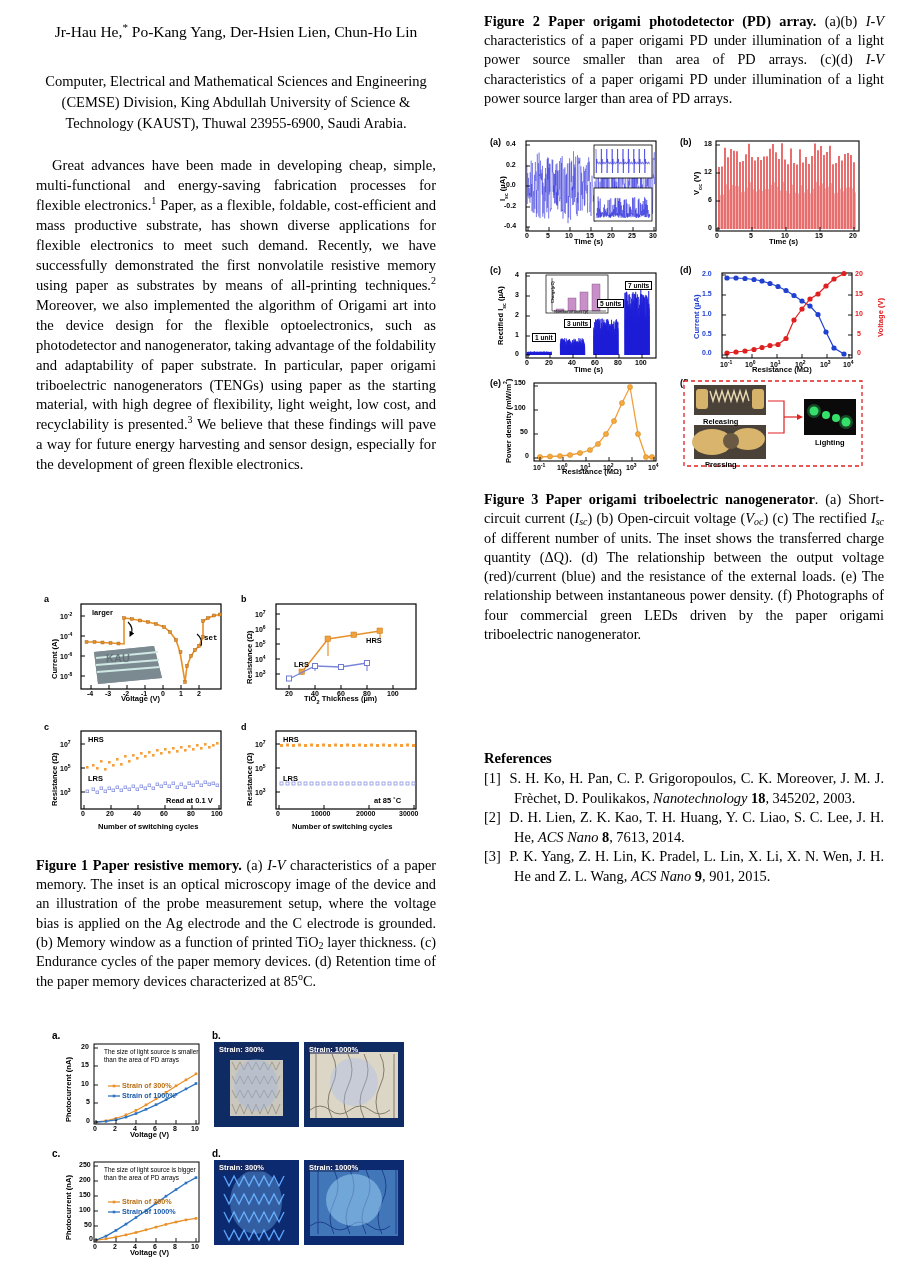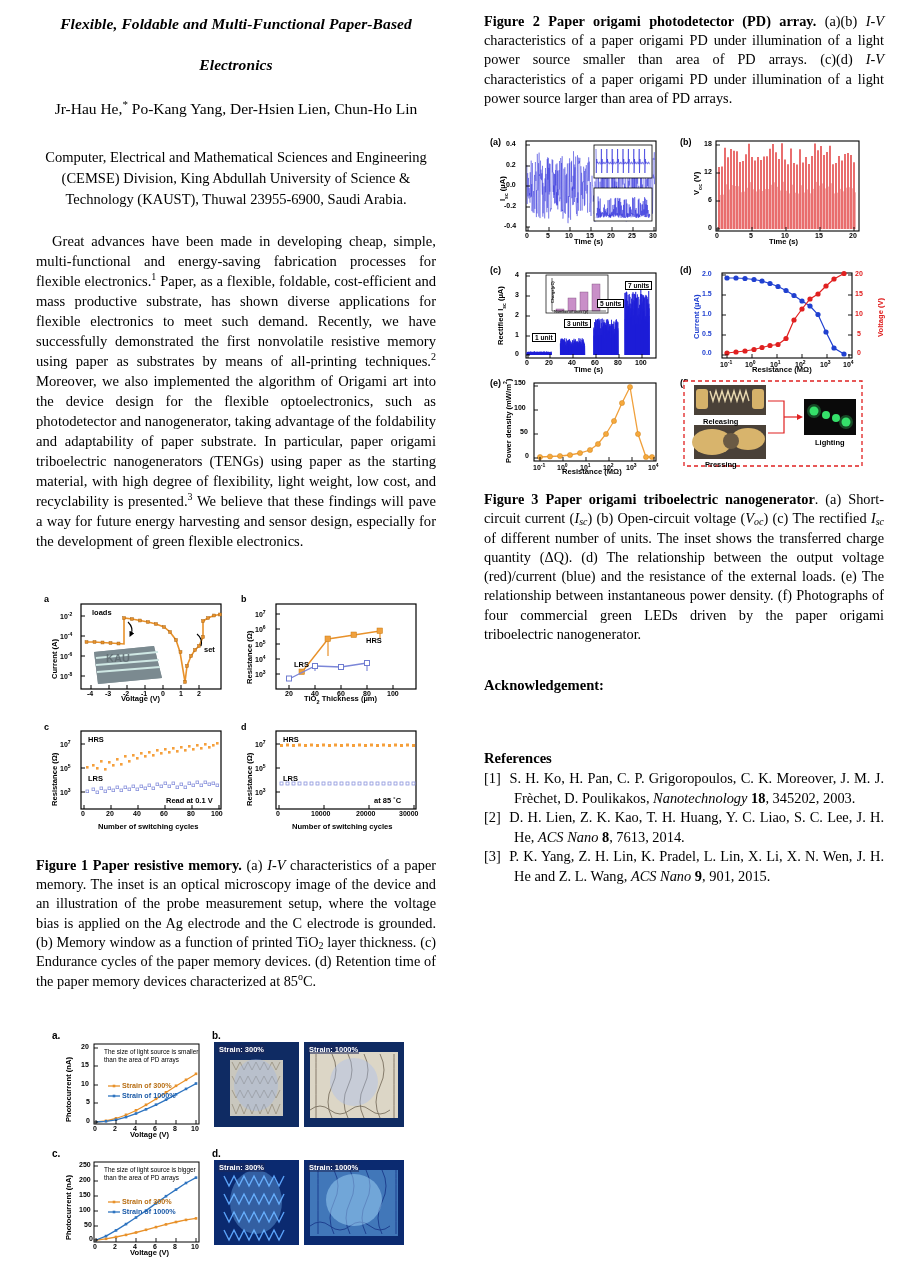--- a/index.html
+++ b/index.html
@@ -103,10 +103,6 @@
 
   <div class="col col-left">
 
-    <h1 class="title">
-      <span>Flexible, Foldable and Multi-Functional Paper-Based</span>
-      <span class="l2">Electronics</span>
-    </h1>
 
     <div class="authors">
       <span>Jr-Hau He,<sup>*</sup> Po-Kang Yang, Der-Hsien Lien, Chun-Ho Lin</span>

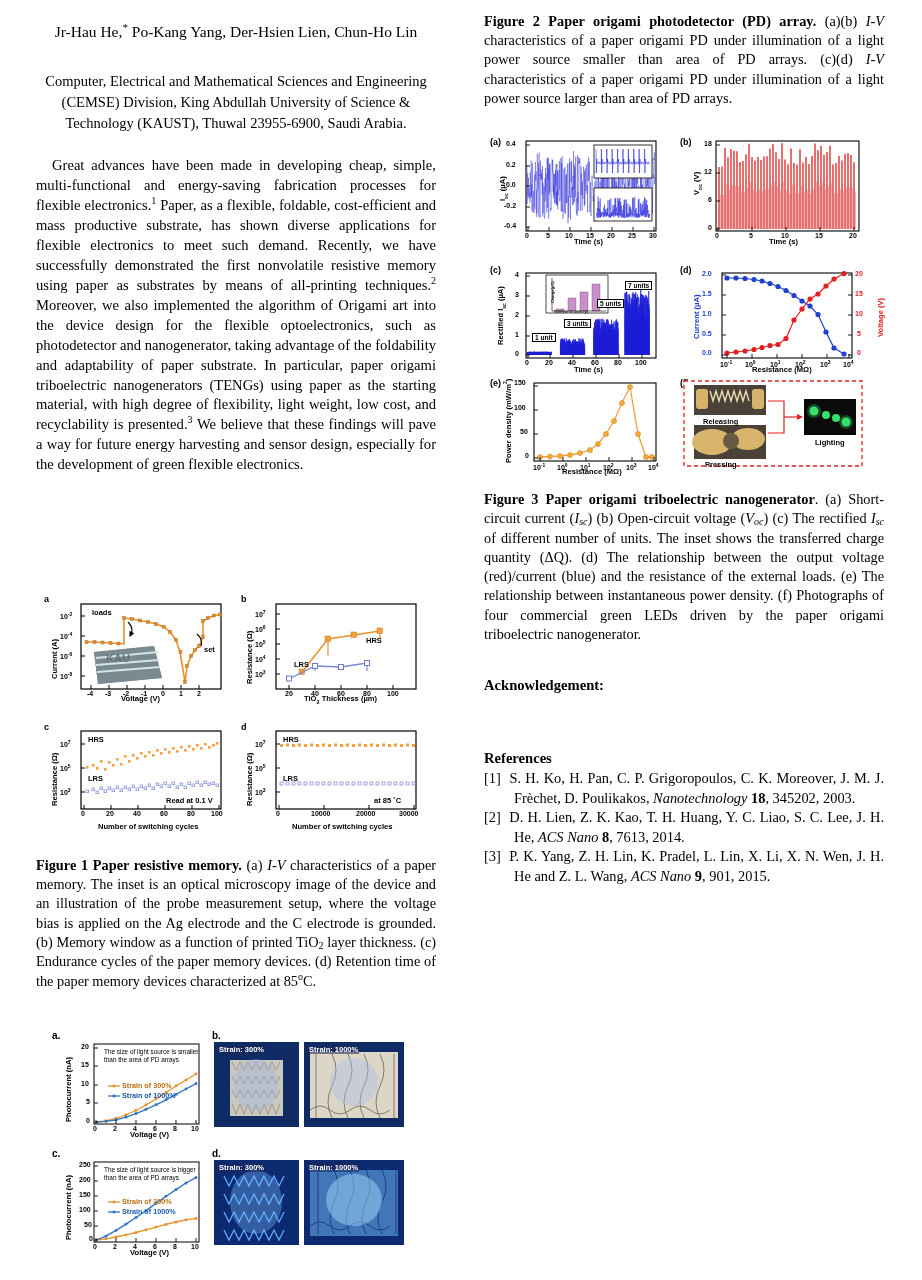--- a/index.html
+++ b/index.html
@@ -397,7 +397,7 @@
       </g>
     </svg>
 
-    <span class="inplot" style="left:56px;top:14px;">loads</span>
+    <span class="inplot" style="left:56px;top:14px;">larger</span>
     <span class="inplot" style="left:168px;top:51px;">set</span>
     <span class="axlabel" style="left:85px;top:100px;">Voltage (V)</span>
     <span class="axlabel vert" style="left:14px;top:85px;">Current (A)</span>

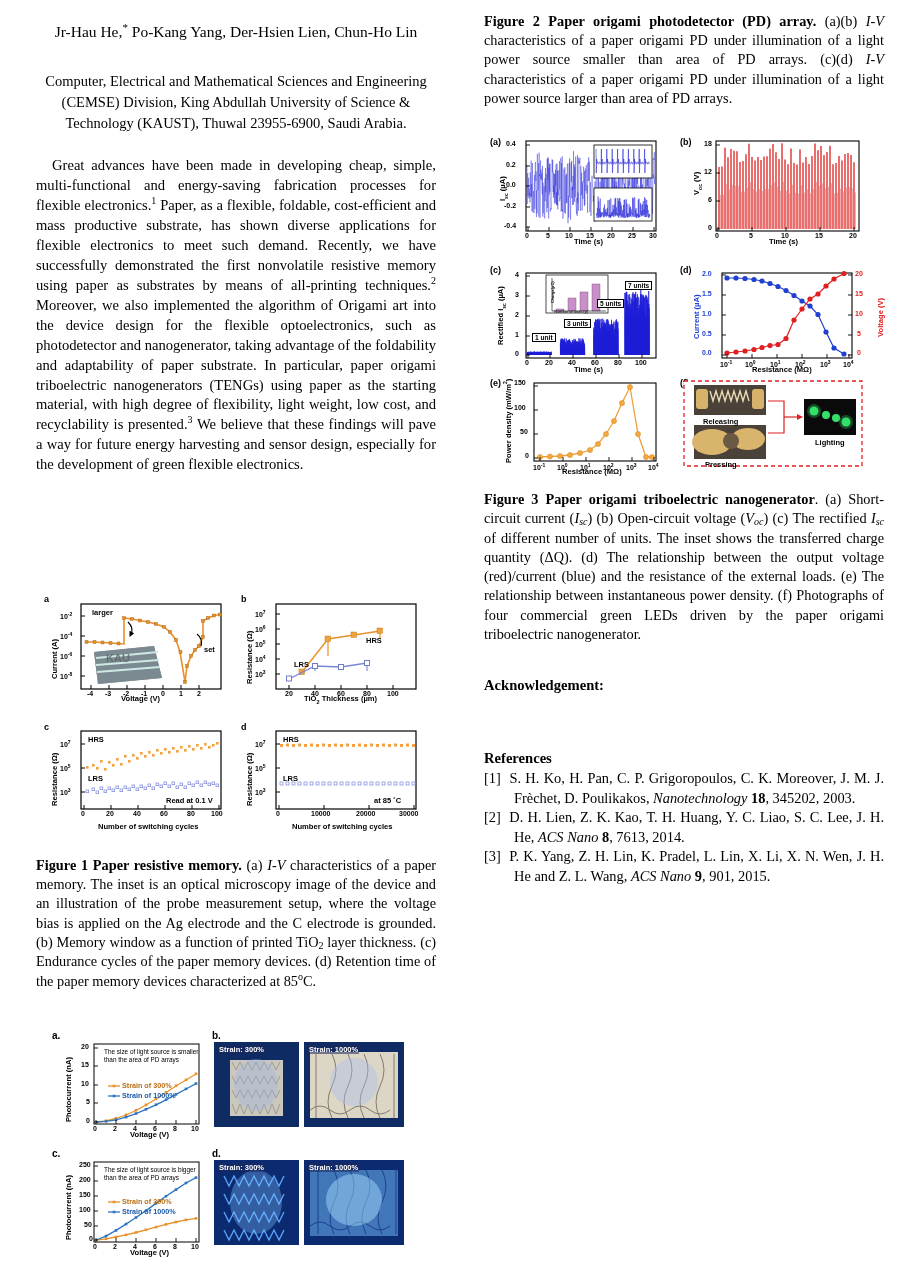--- a/index.html
+++ b/index.html
@@ -398,7 +398,7 @@
     </svg>
 
     <span class="inplot" style="left:56px;top:14px;">larger</span>
-    <span class="inplot" style="left:168px;top:51px;">set</span>
+    <span class="inplot" style="left:168px;top:40px;font-family:Liberation Mono, monospace;">set</span>
     <span class="axlabel" style="left:85px;top:100px;">Voltage (V)</span>
     <span class="axlabel vert" style="left:14px;top:85px;">Current (A)</span>
     <span class="tick" style="left:51px;top:96px;">-4</span>

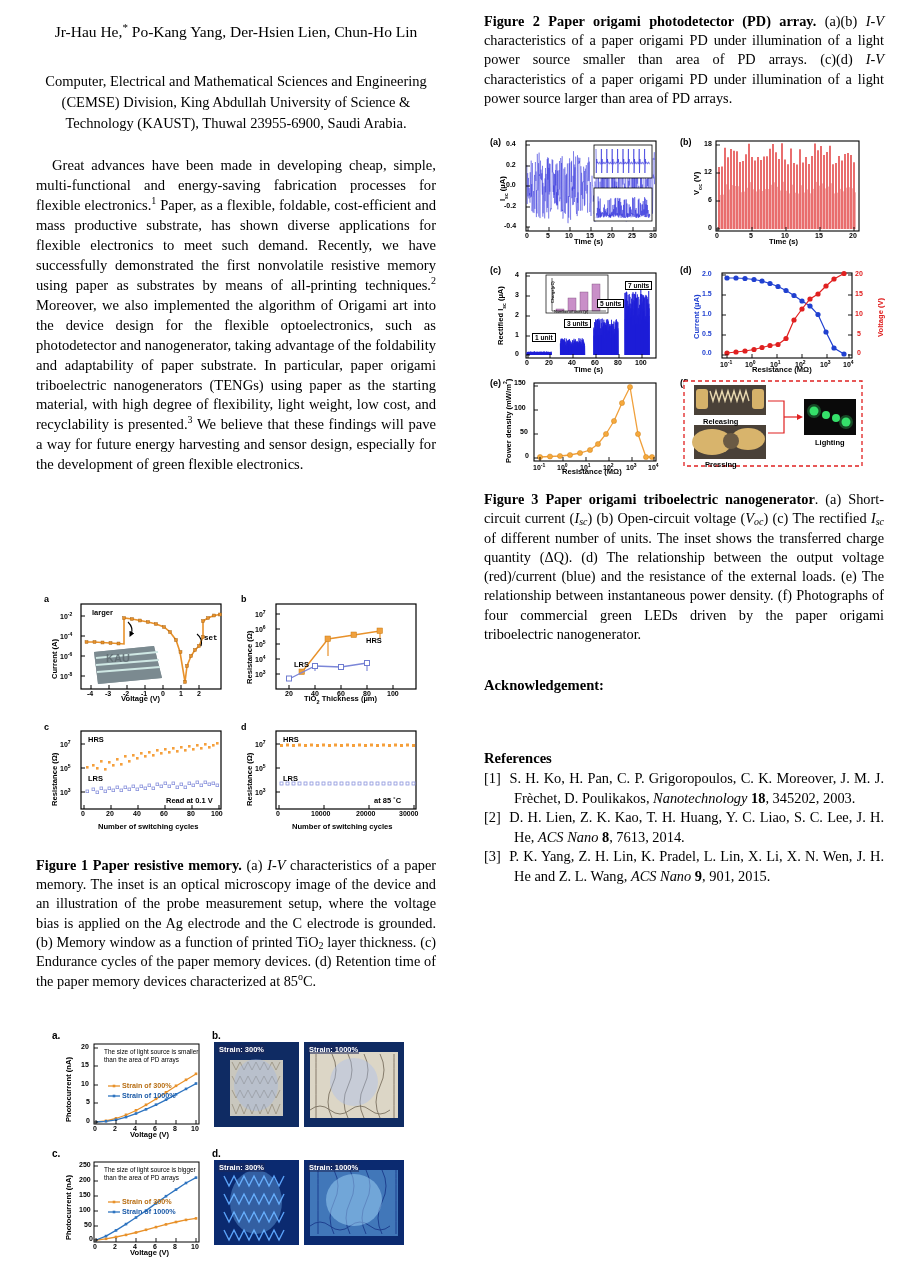--- a/index.html
+++ b/index.html
@@ -128,7 +128,6 @@
     </p>
 
     <div style="position:absolute;top:677px;left:0;width:400px;">
-      <div class="secthead">Acknowledgement:</div>
     </div>
 
     <div style="position:absolute;top:750px;left:0;width:400px;">

